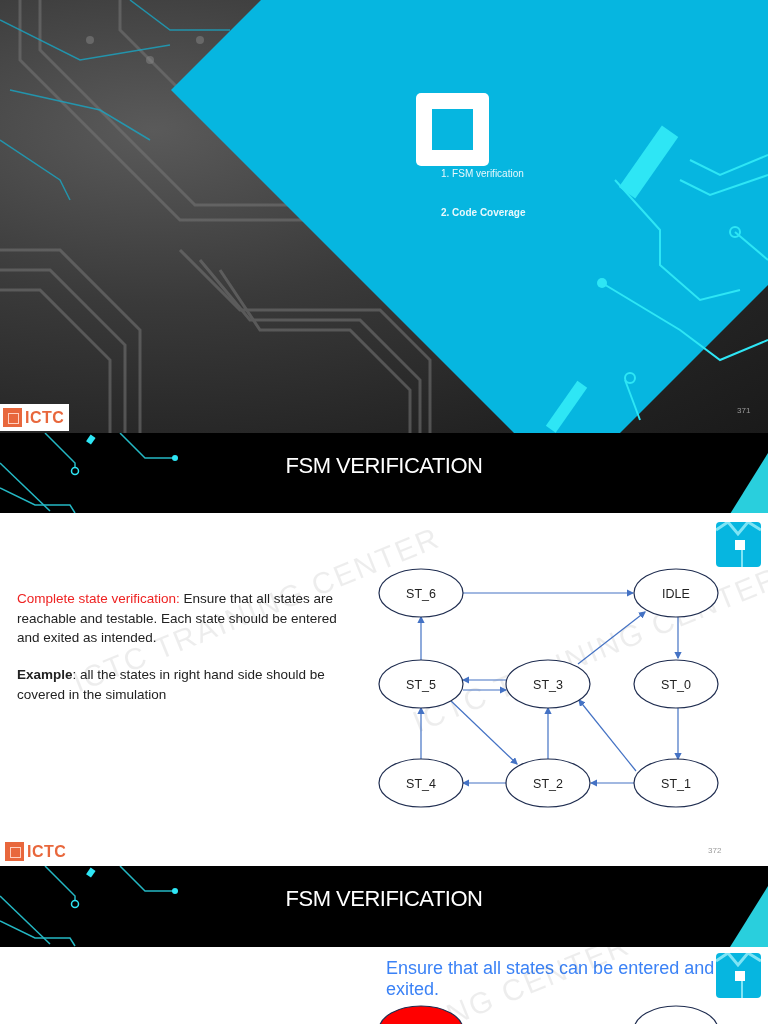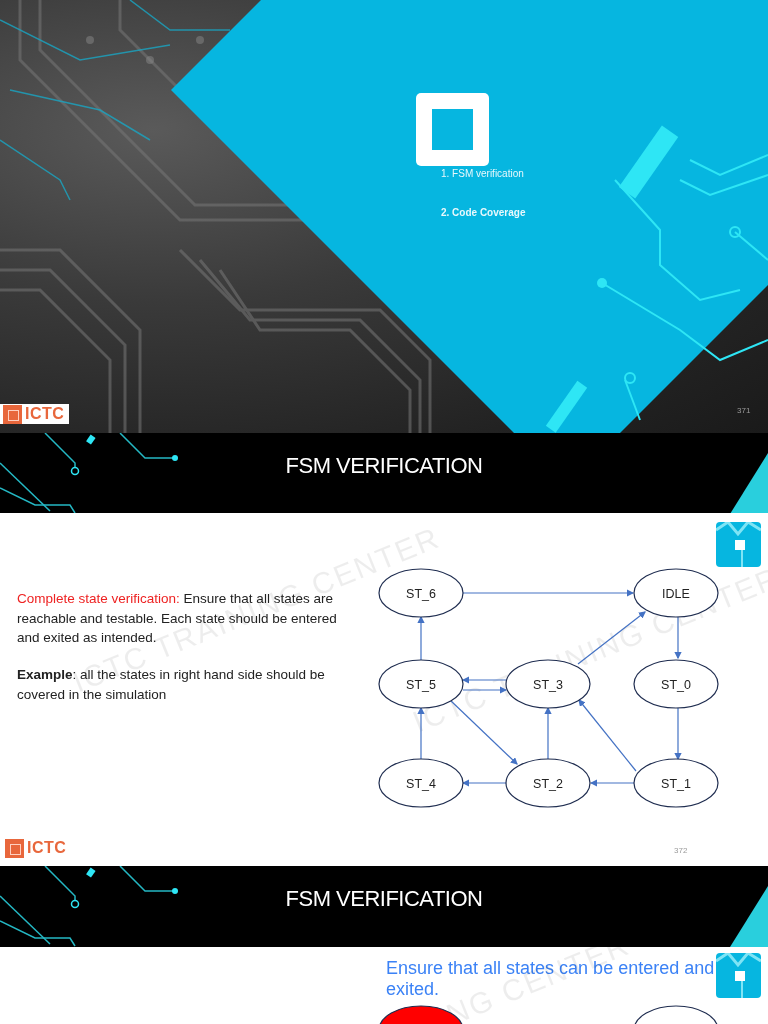--- a/index.html
+++ b/index.html
@@ -22,7 +22,7 @@
   .agenda.i1 { top: 168px; }
   .agenda.i2 { top: 207px; font-weight: bold; }
   .slide-num { position: absolute; font-size: 8px; color: #9a9a9a; }
-  .logo { position: absolute; width: 69px; height: 20px; background: #ffffff;
+  .logo { position: absolute; width: 69px; height: 27px; background: #ffffff;
     display: flex; align-items: center; padding-left: 3px; gap: 3px; }
   .logo-chip { width: 19px; height: 19px; background: #e8673c; position: relative; }
   .logo-chip::after { content: ""; position: absolute; left: 5px; top: 5px; width: 9px; height: 9px;

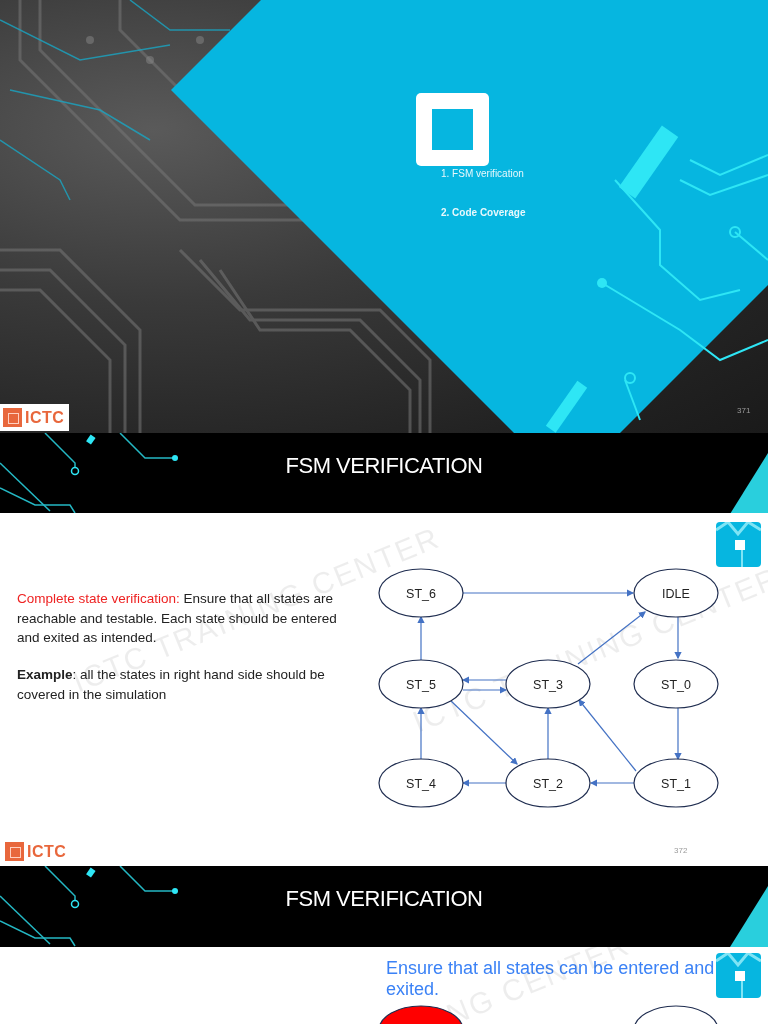--- a/index.html
+++ b/index.html
@@ -153,7 +153,7 @@
   <div class="para para2">
     <span class="bold">Example</span><span>: all the states in right hand side should be covered in the simulation</span>
   </div>
-  <div class="slide-num" style="left:674px;top:333px;">372</div>
+  <div class="slide-num" style="left:708px;top:333px;">372</div>
   <div class="logo" style="left:2px;top:325px;">
     <div class="logo-chip"></div>
     <span class="logo-text">ICTC</span>

